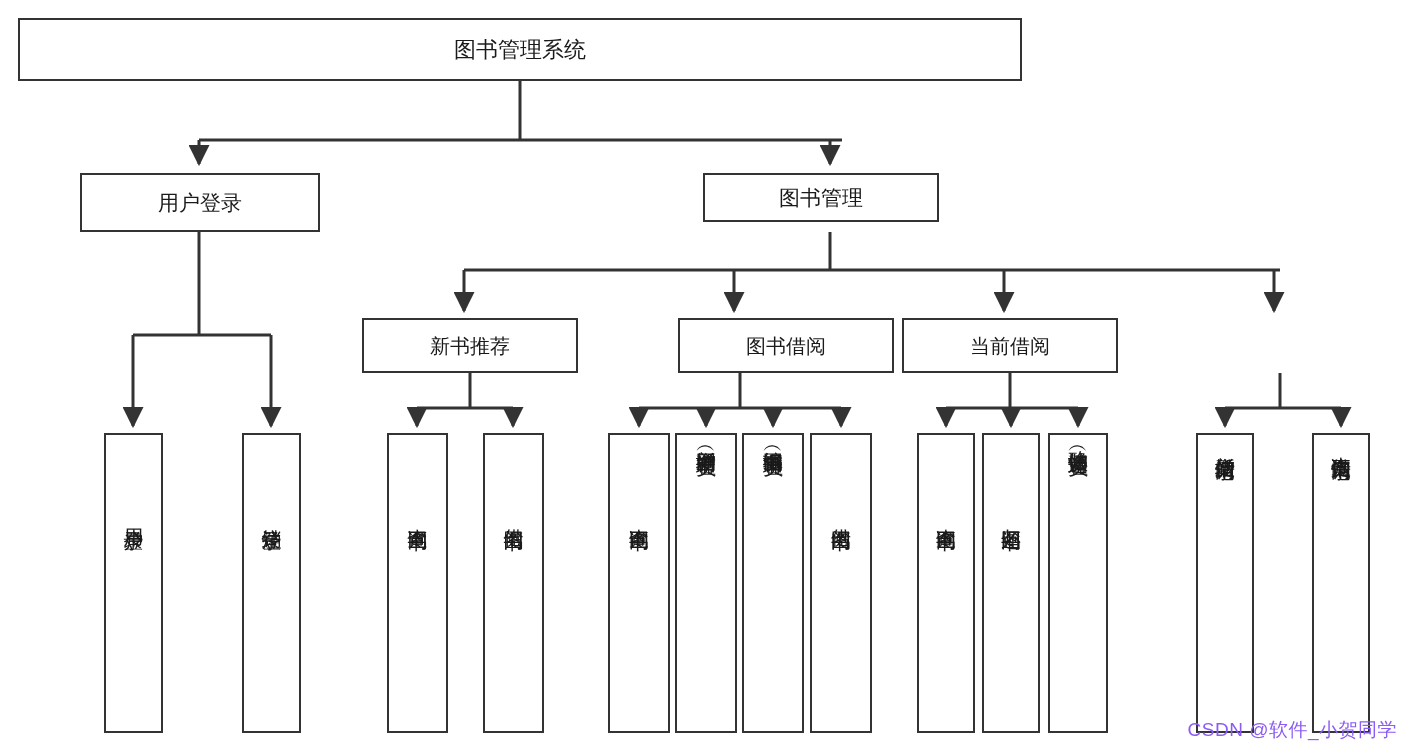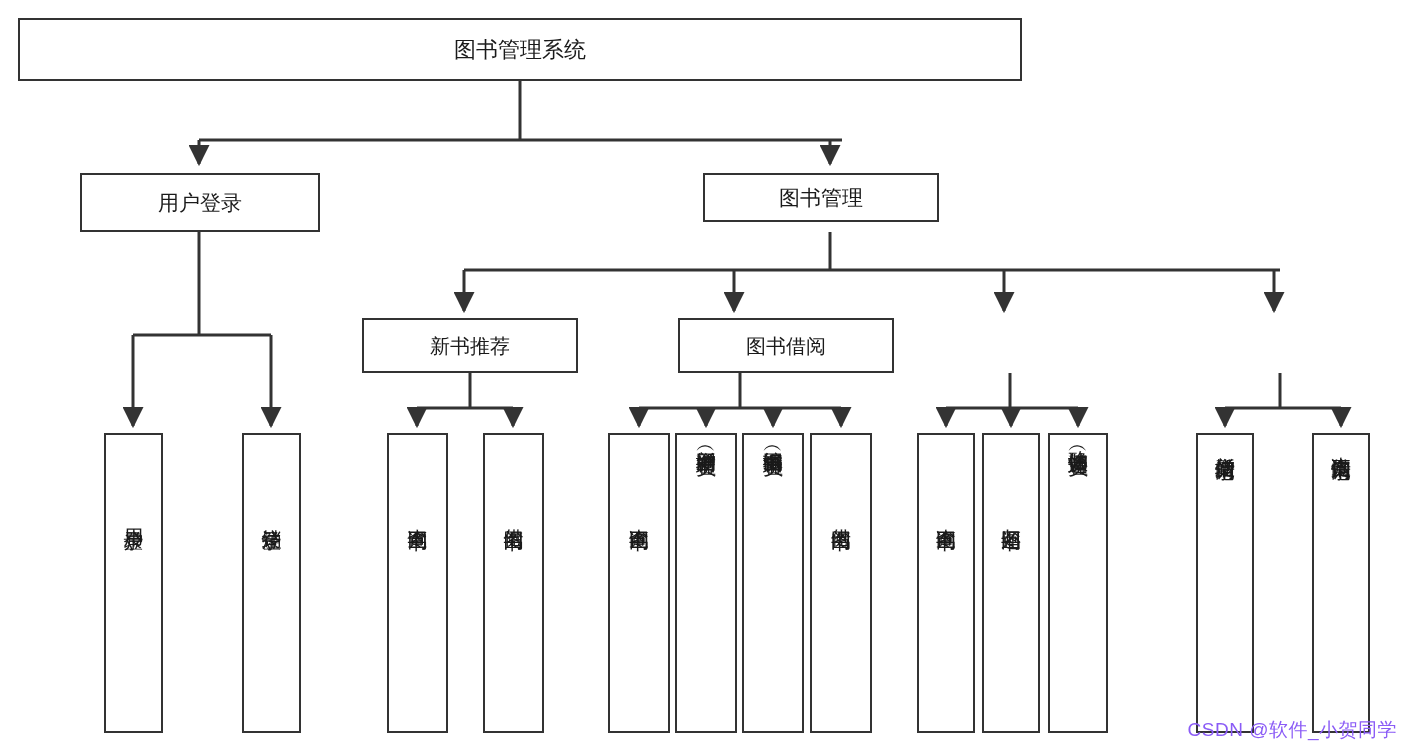--- a/index.html
+++ b/index.html
@@ -148,6 +148,9 @@
   <div class="node level-3" style="left:632px; top:318px; width:216px; height:55px;margin-left:46px;">
     <span class="hlabel">图书借阅</span>
   </div>
+  <div class="node level-3" style="left:902px; top:318px; width:216px; height:55px;">
+    <span class="hlabel">当前借阅</span>
+  </div>
 
   <div class="node leaf lower" style="left:104px; top:433px; width:59px; height:300px;">
     <span class="vlabel">用户登录</span>

